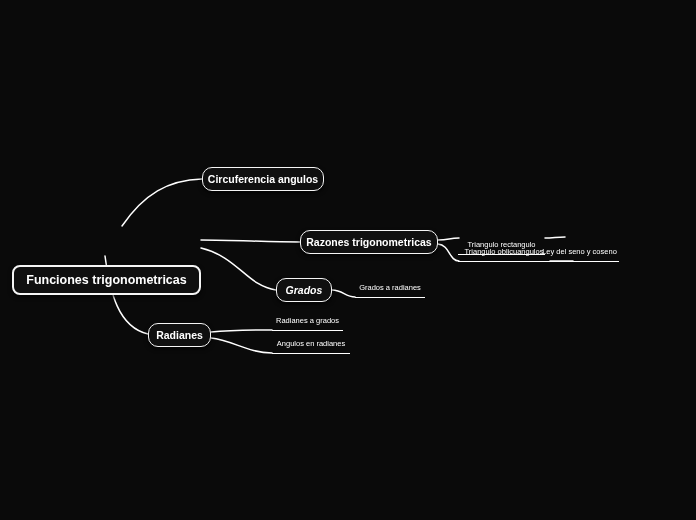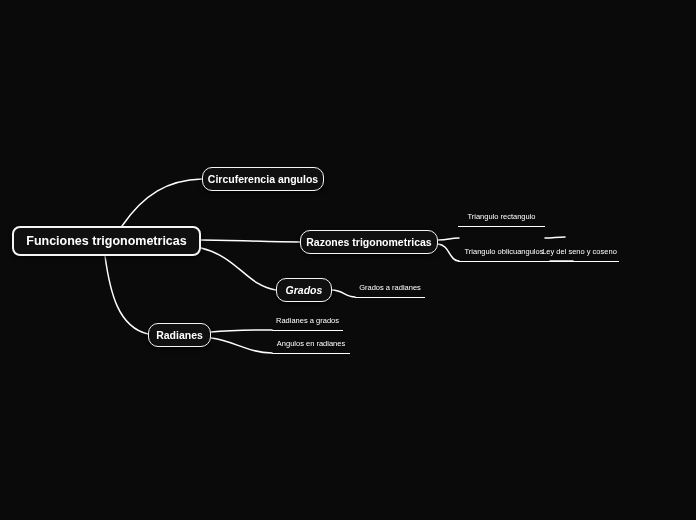--- a/index.html
+++ b/index.html
@@ -110,7 +110,7 @@
     <span class="label">Radianes</span>
   </div>
 
-  <div class="leaf" style="left:458px; top:210px; width:87px;">
+  <div class="leaf" style="left:458px; top:238px; width:87px;">
     <span class="label">Triangulo rectangulo</span>
   </div>
 

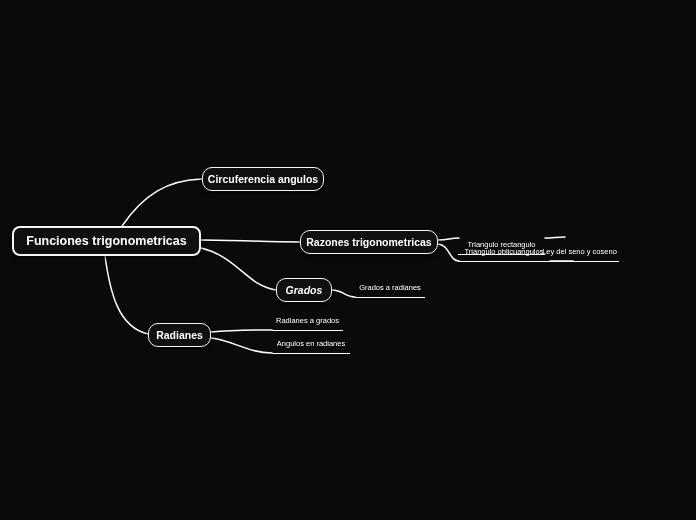--- a/index.html
+++ b/index.html
@@ -52,6 +52,7 @@
     font-size: 12.5px;
     font-weight: bold;
     height: 30px;
+    margin-top: 39px;
   }
   .node.branch {
     font-size: 10.5px;

